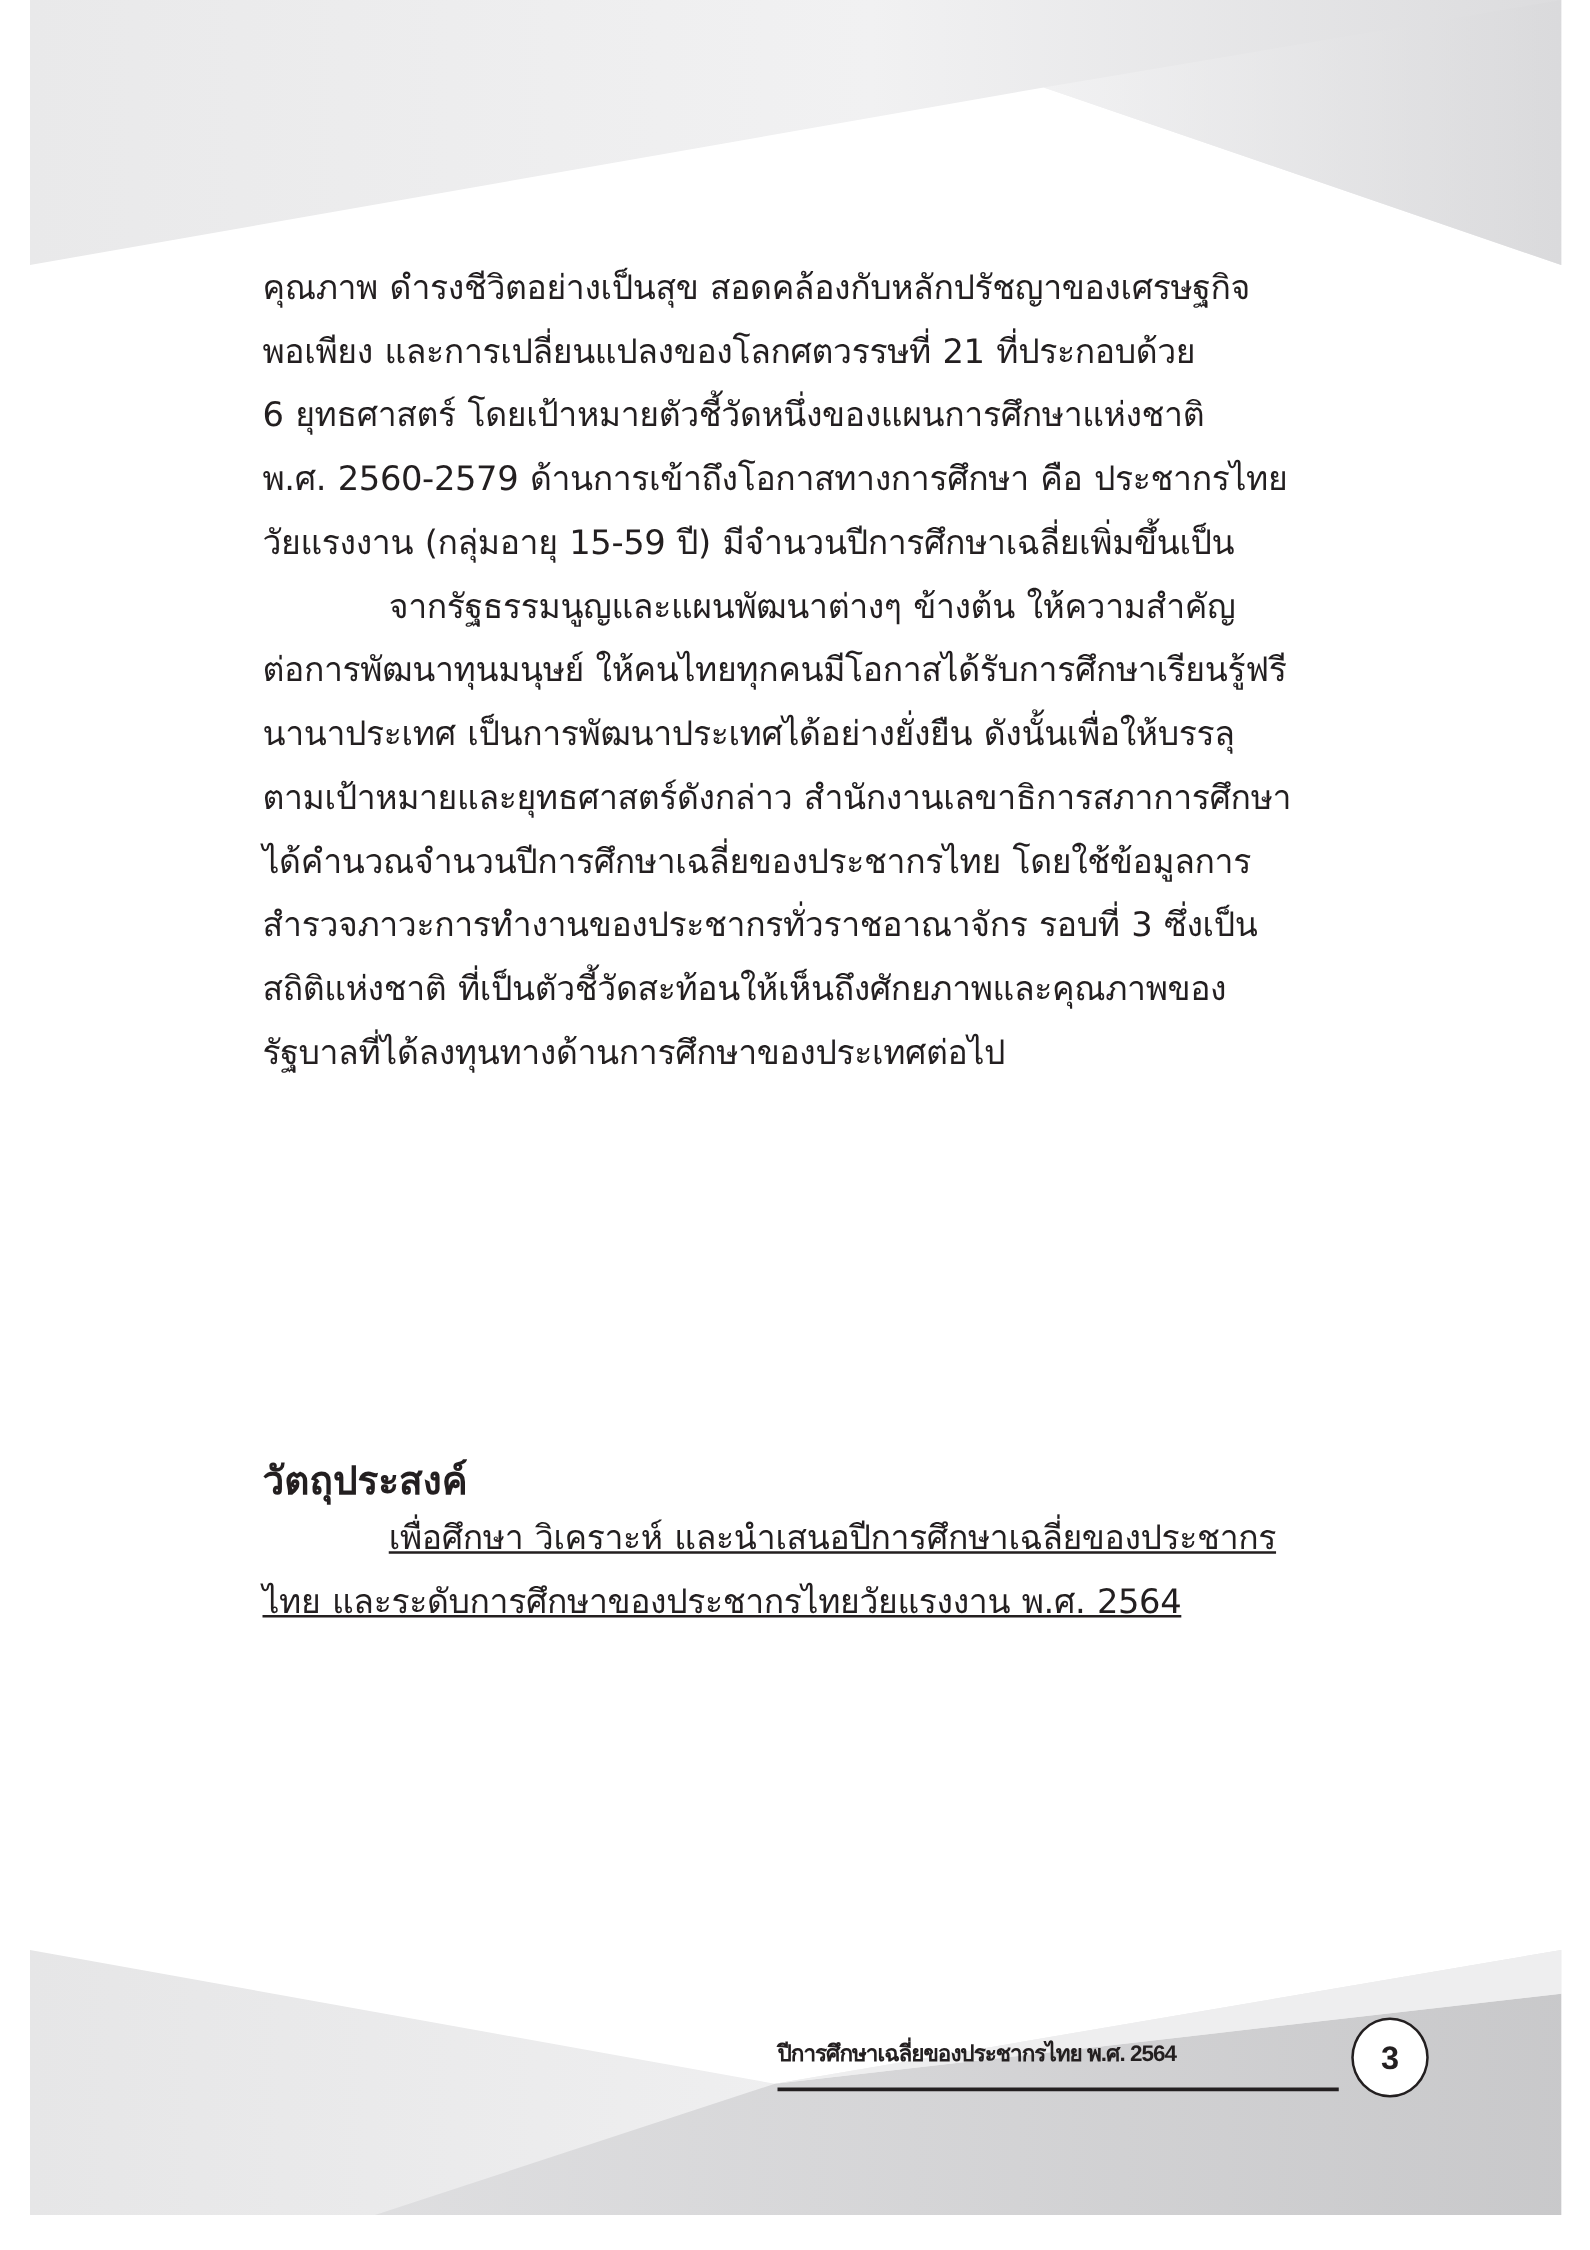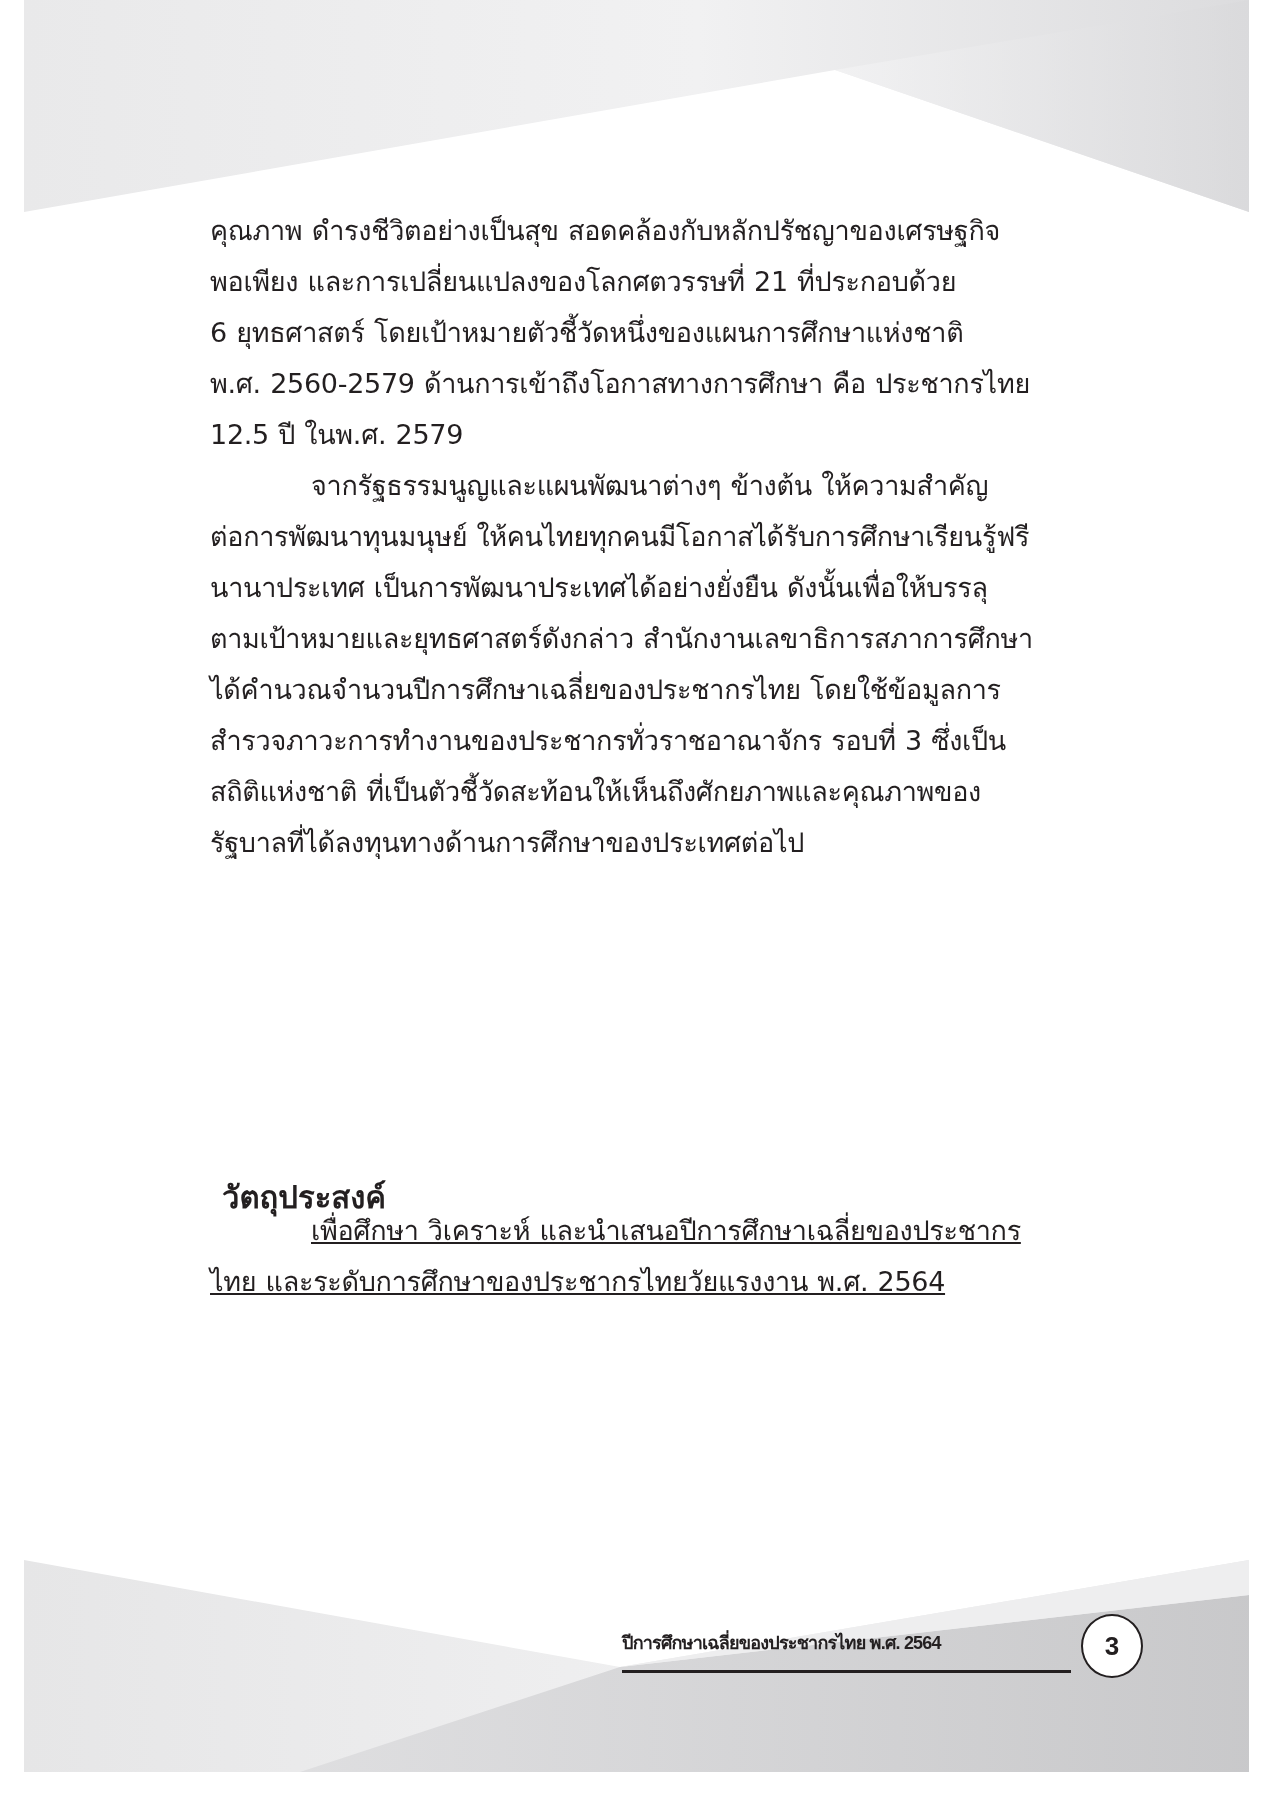--- a/index.html
+++ b/index.html
@@ -71,6 +71,7 @@
       <span class="line">พอเพียง และการเปลี่ยนแปลงของโลกศตวรรษที่ 21 ที่ประกอบด้วย</span>
       <span class="line">6 ยุทธศาสตร์ โดยเป้าหมายตัวชี้วัดหนึ่งของแผนการศึกษาแห่งชาติ</span>
       <span class="line">พ.ศ. 2560-2579 ด้านการเข้าถึงโอกาสทางการศึกษา คือ ประชากรไทย</span>
+      <span class="line">วัยแรงงาน (กลุ่มอายุ 15-59 ปี) มีจำนวนปีการศึกษาเฉลี่ยเพิ่มขึ้นเป็น</span>
       <span class="line">12.5 ปี ในพ.ศ. 2579</span>
     </p>
     <p class="para">

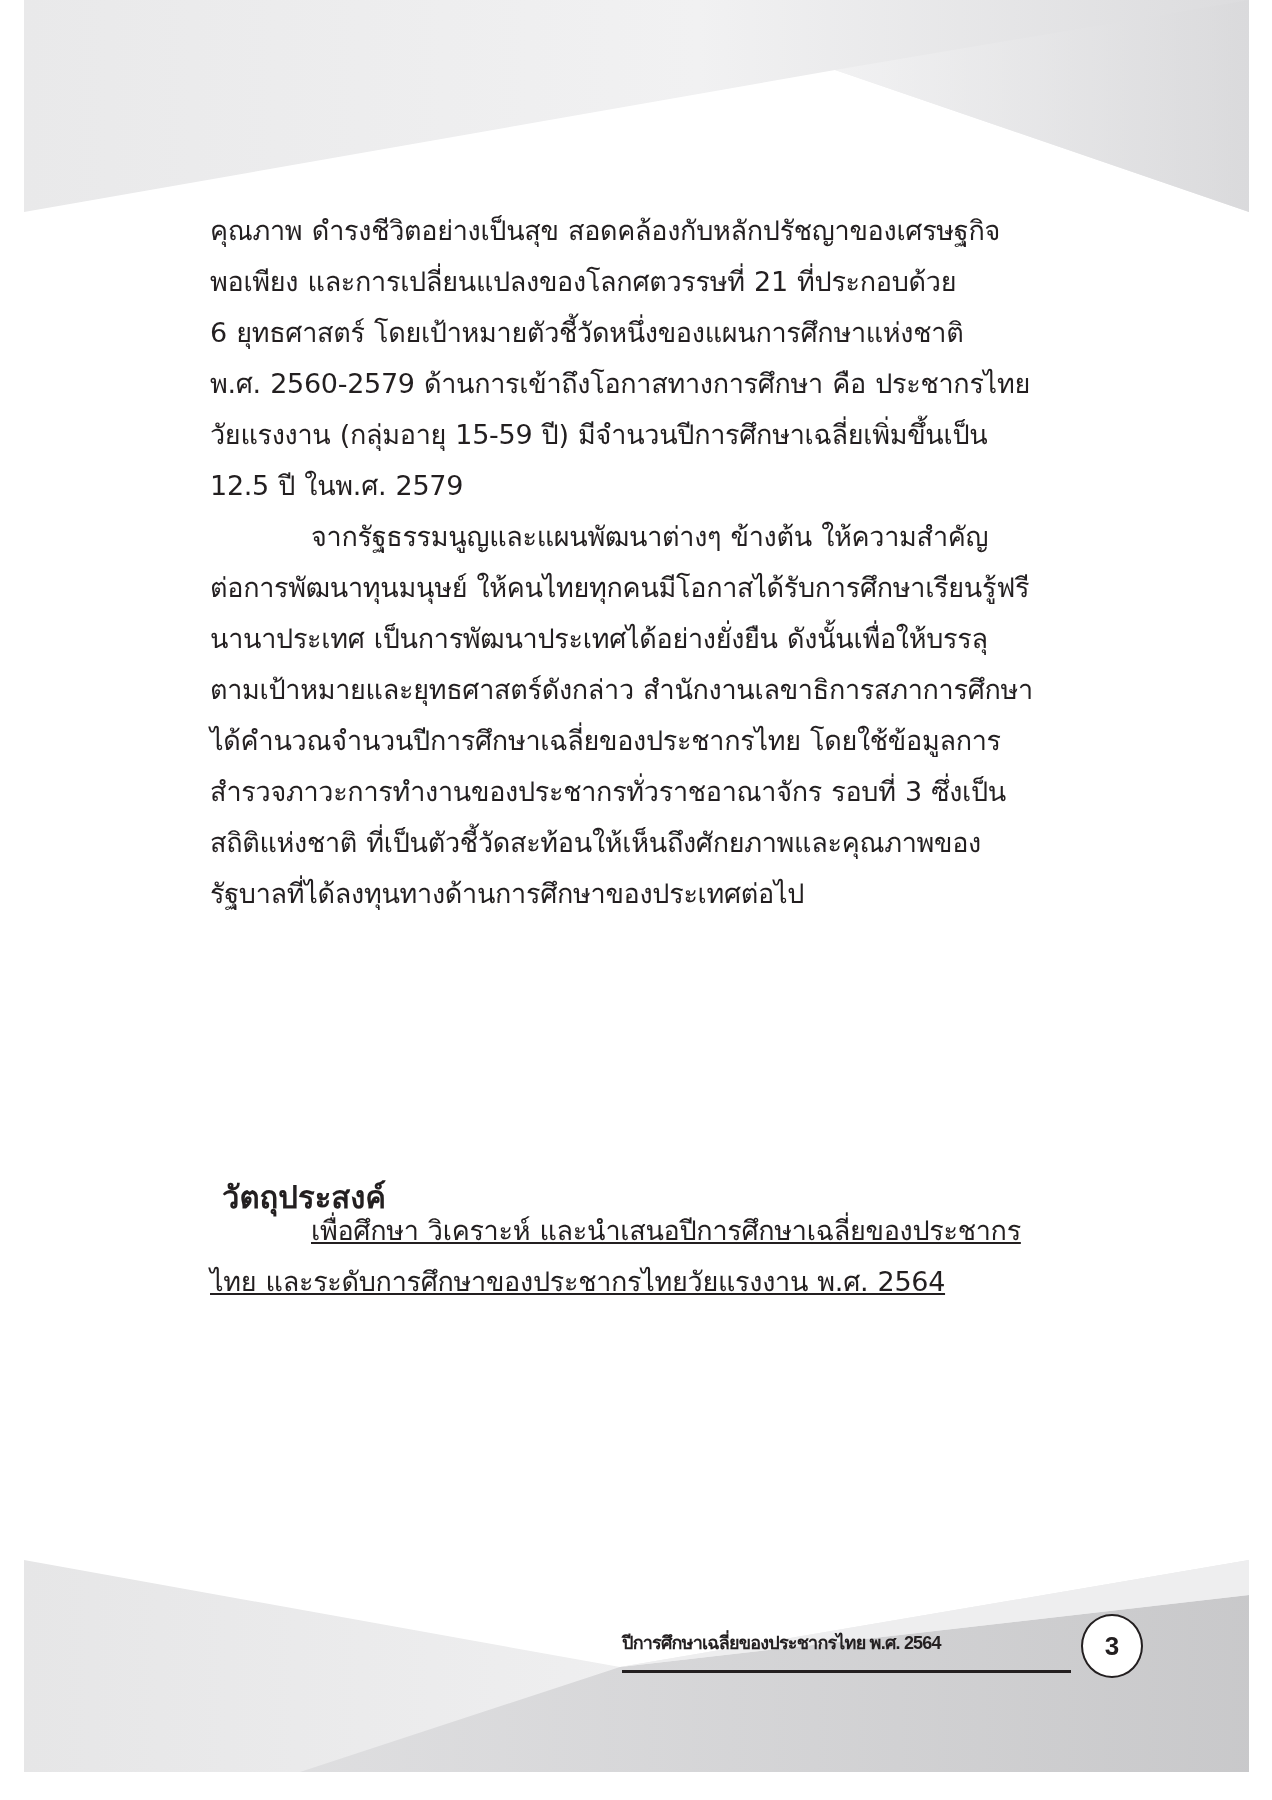--- a/index.html
+++ b/index.html
@@ -72,7 +72,6 @@
       <span class="line">6 ยุทธศาสตร์ โดยเป้าหมายตัวชี้วัดหนึ่งของแผนการศึกษาแห่งชาติ</span>
       <span class="line">พ.ศ. 2560-2579 ด้านการเข้าถึงโอกาสทางการศึกษา คือ ประชากรไทย</span>
       <span class="line">วัยแรงงาน (กลุ่มอายุ 15-59 ปี) มีจำนวนปีการศึกษาเฉลี่ยเพิ่มขึ้นเป็น</span>
-      <span class="line">12.5 ปี ในพ.ศ. 2579</span>
     </p>
     <p class="para">
       <span class="line indent">จากรัฐธรรมนูญและแผนพัฒนาต่างๆ ข้างต้น ให้ความสำคัญ</span>

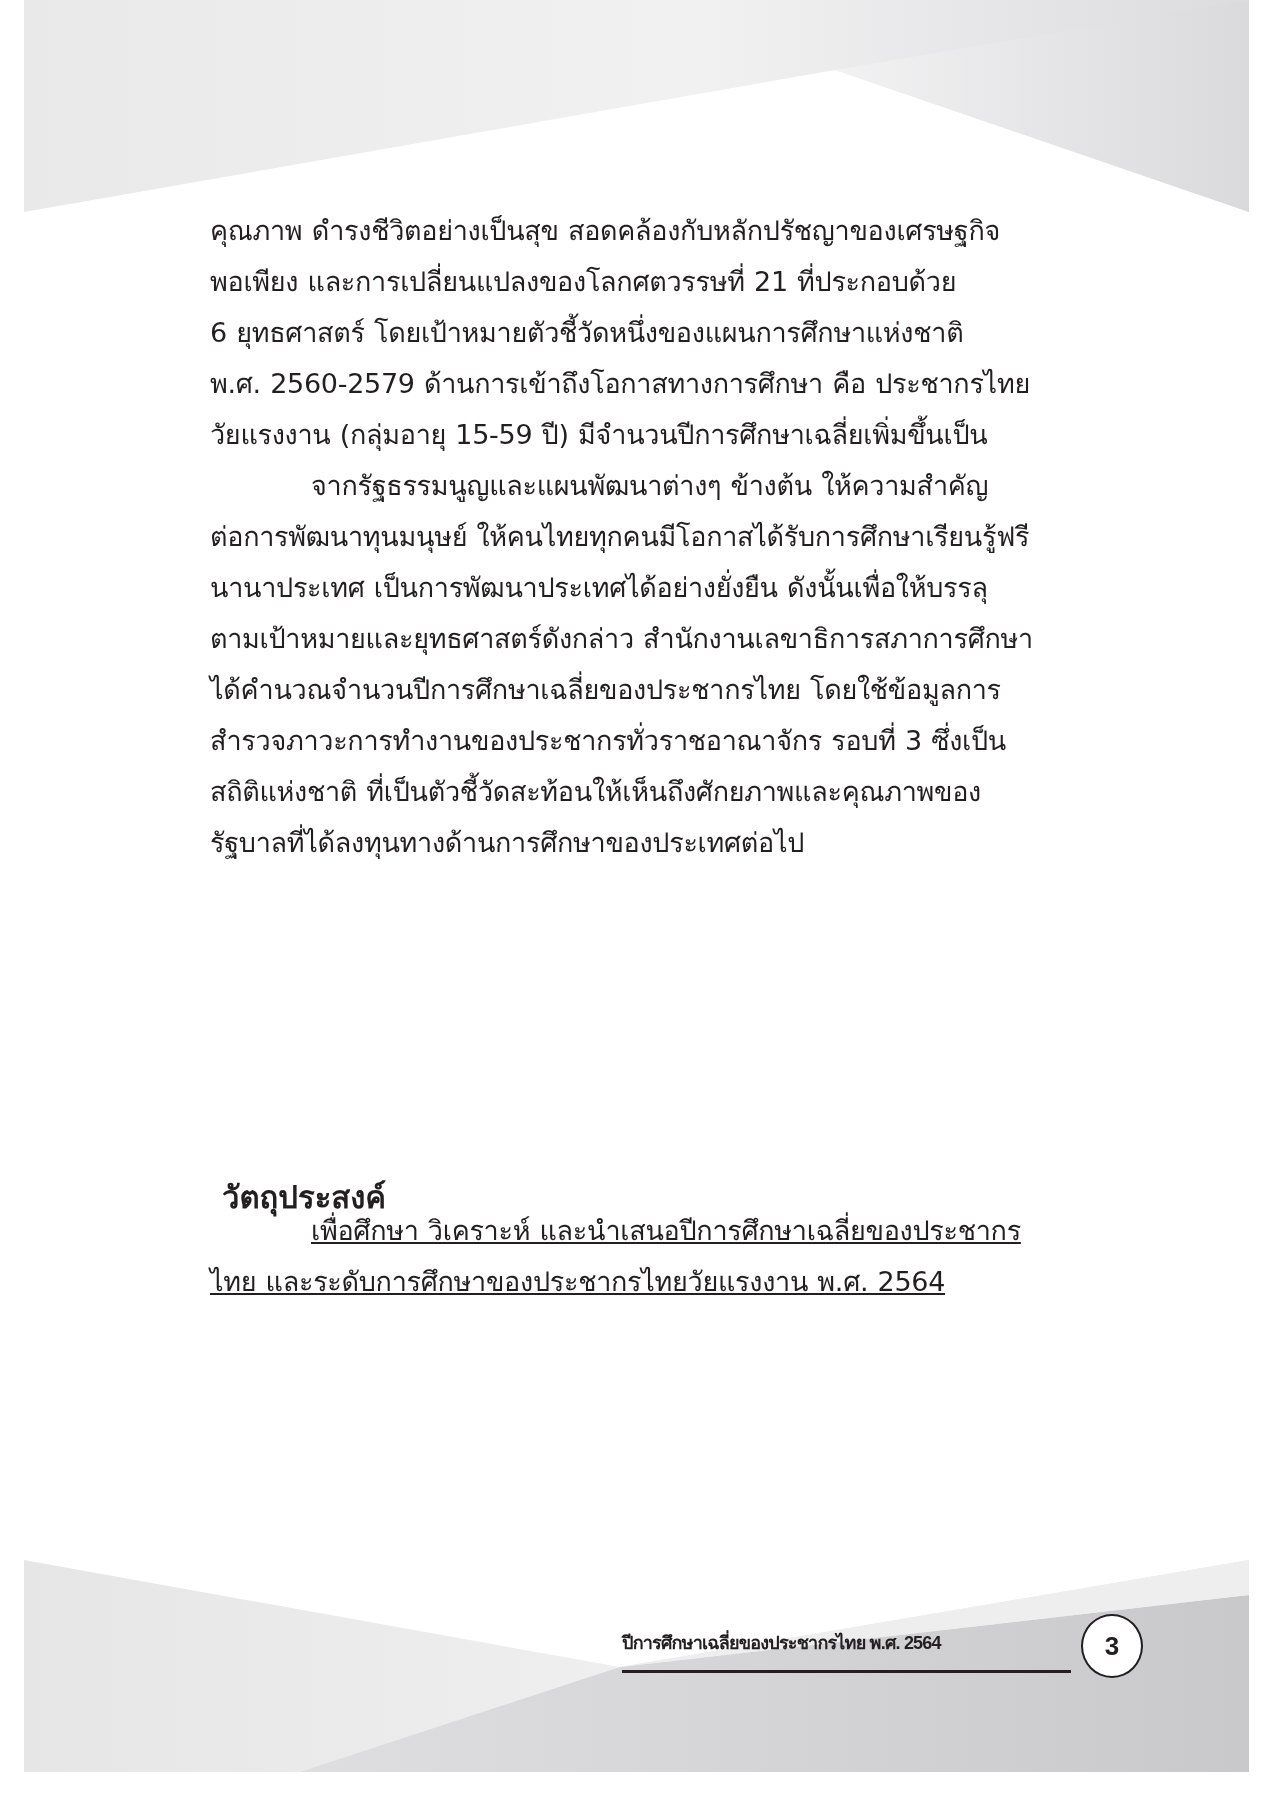--- a/index.html
+++ b/index.html
@@ -12,7 +12,7 @@
             letter-spacing: -0.3px; word-spacing: 1px; }
     .para .line { display: block; white-space: nowrap; }
     .indent { padding-left: 101px; }
-    .heading { font-size: 31px; font-weight: bold; line-height: 44px; margin: 12px;
+    .heading { font-size: 31px; font-weight: bold; line-height: 44px; margin: 0;
                position: absolute; left: 210px; top: 1163px; }
     .obj { position: absolute; left: 210px; top: 1205px; width: 880px; text-decoration: underline; }
     .footer-title { position: absolute; left: 622px; top: 1628px; font-size: 18px;

